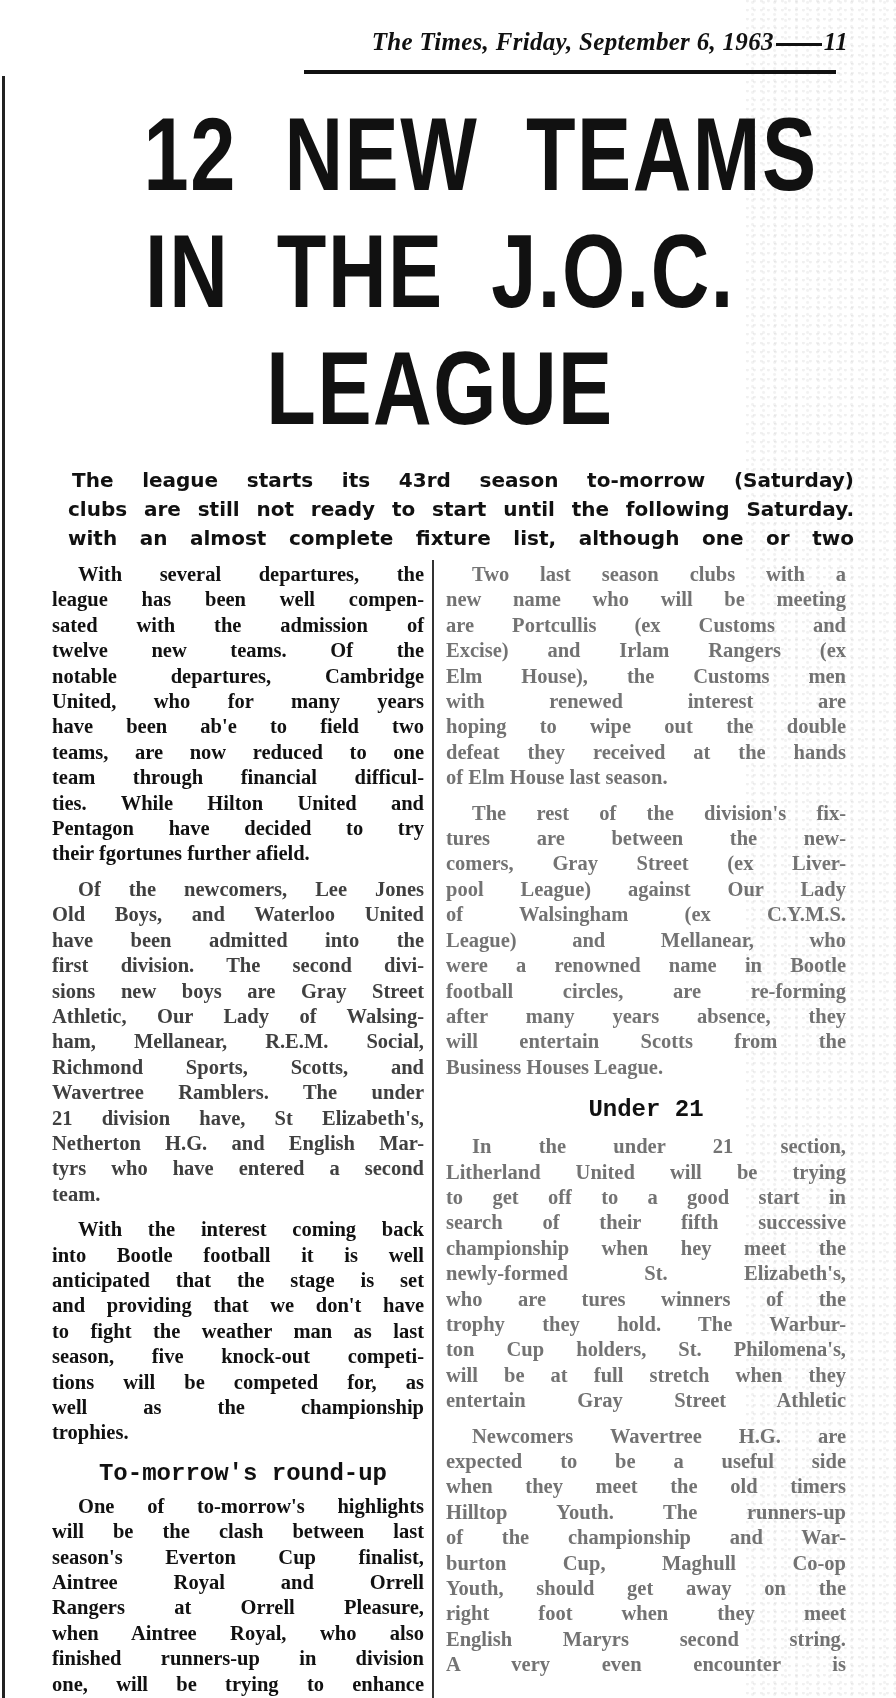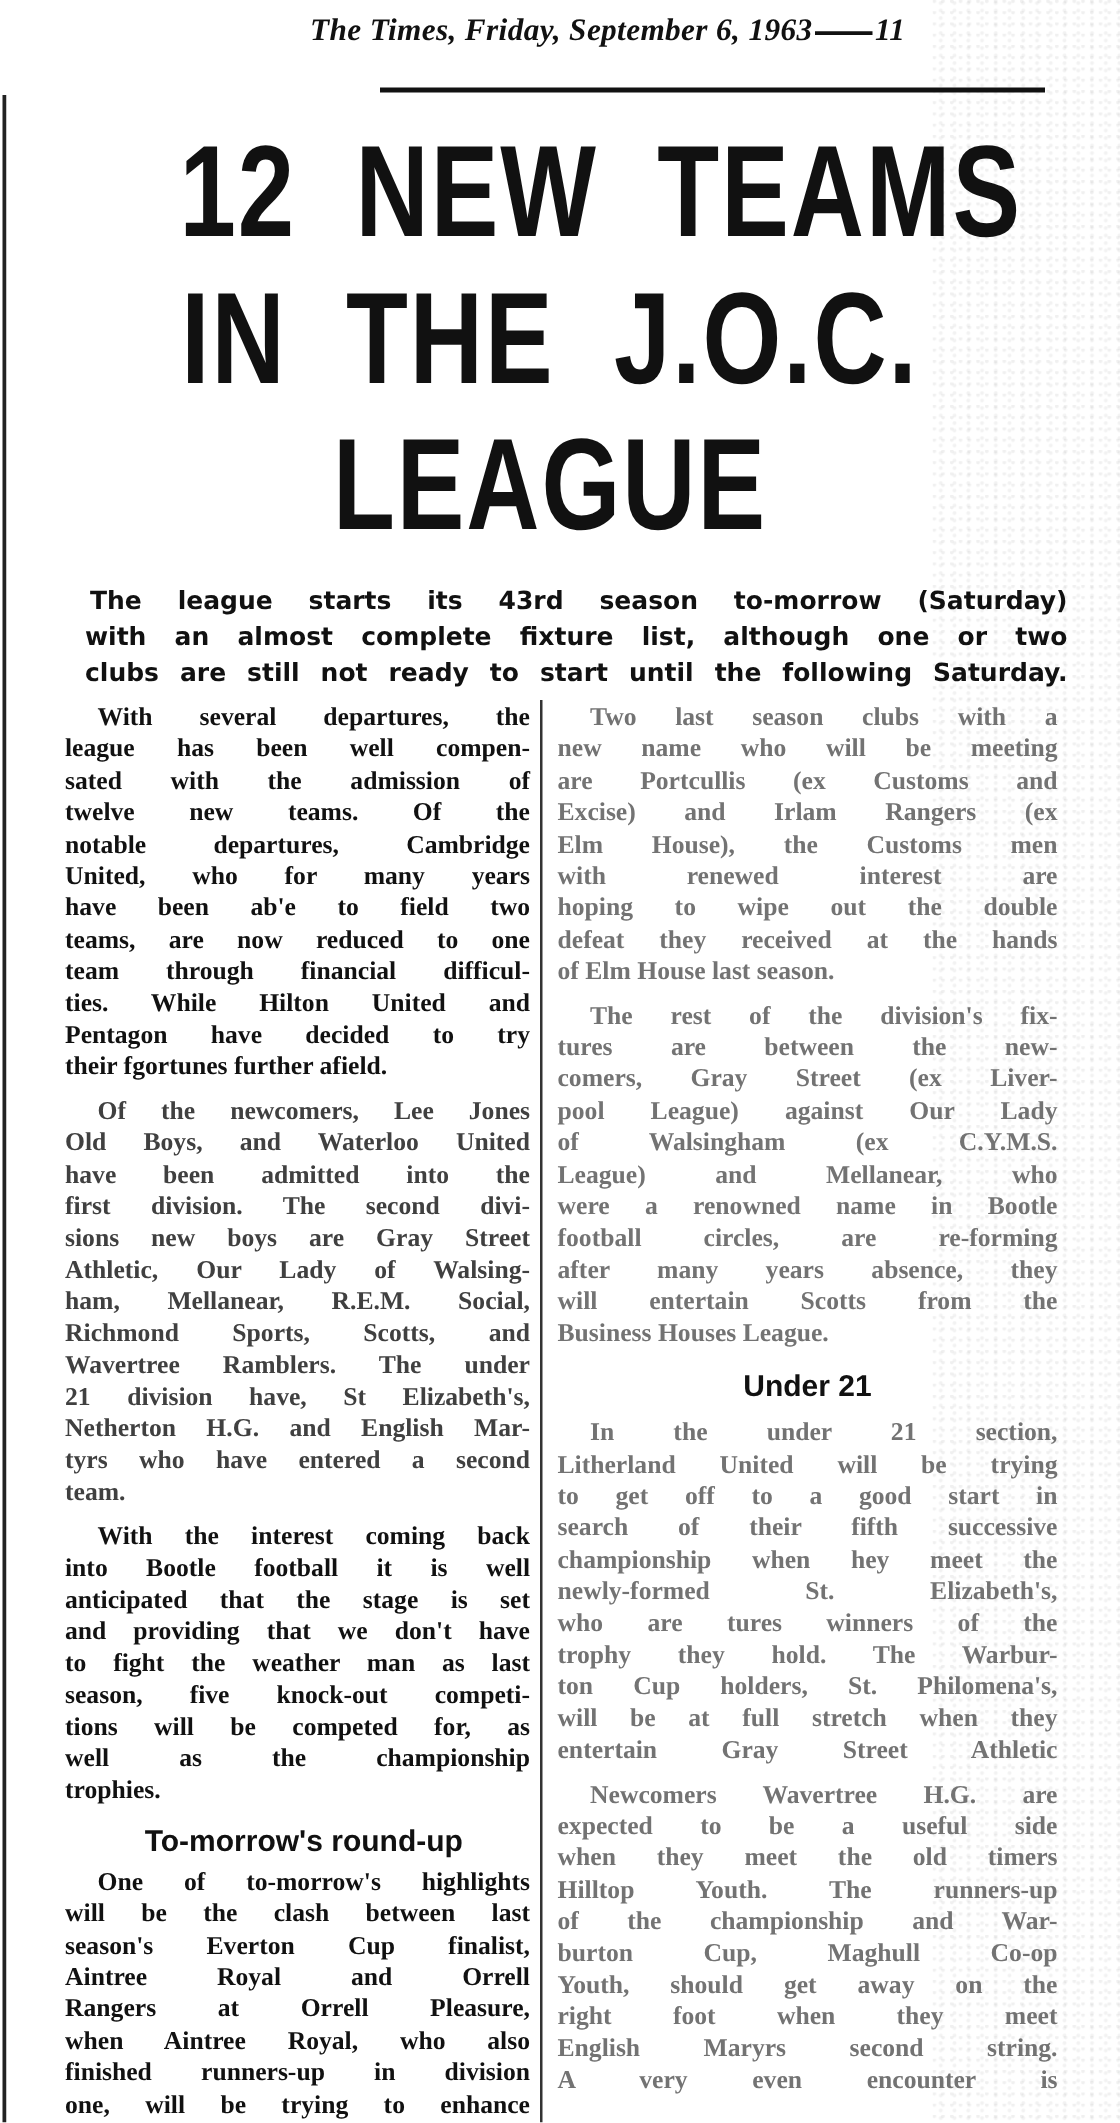--- a/index.html
+++ b/index.html
@@ -35,7 +35,7 @@
     }
     .masthead {
       position: absolute;
-      top: 11px;
+      top: 28px;
       left: 248px;
       width: 600px;
       font-family: "Liberation Serif", "DejaVu Serif", serif;
@@ -44,6 +44,7 @@
       font-size: 25px;
       letter-spacing: 0.3px;
       white-space: nowrap;
+      text-align: right;
     }
     .masthead .dash {
       display: inline-block;

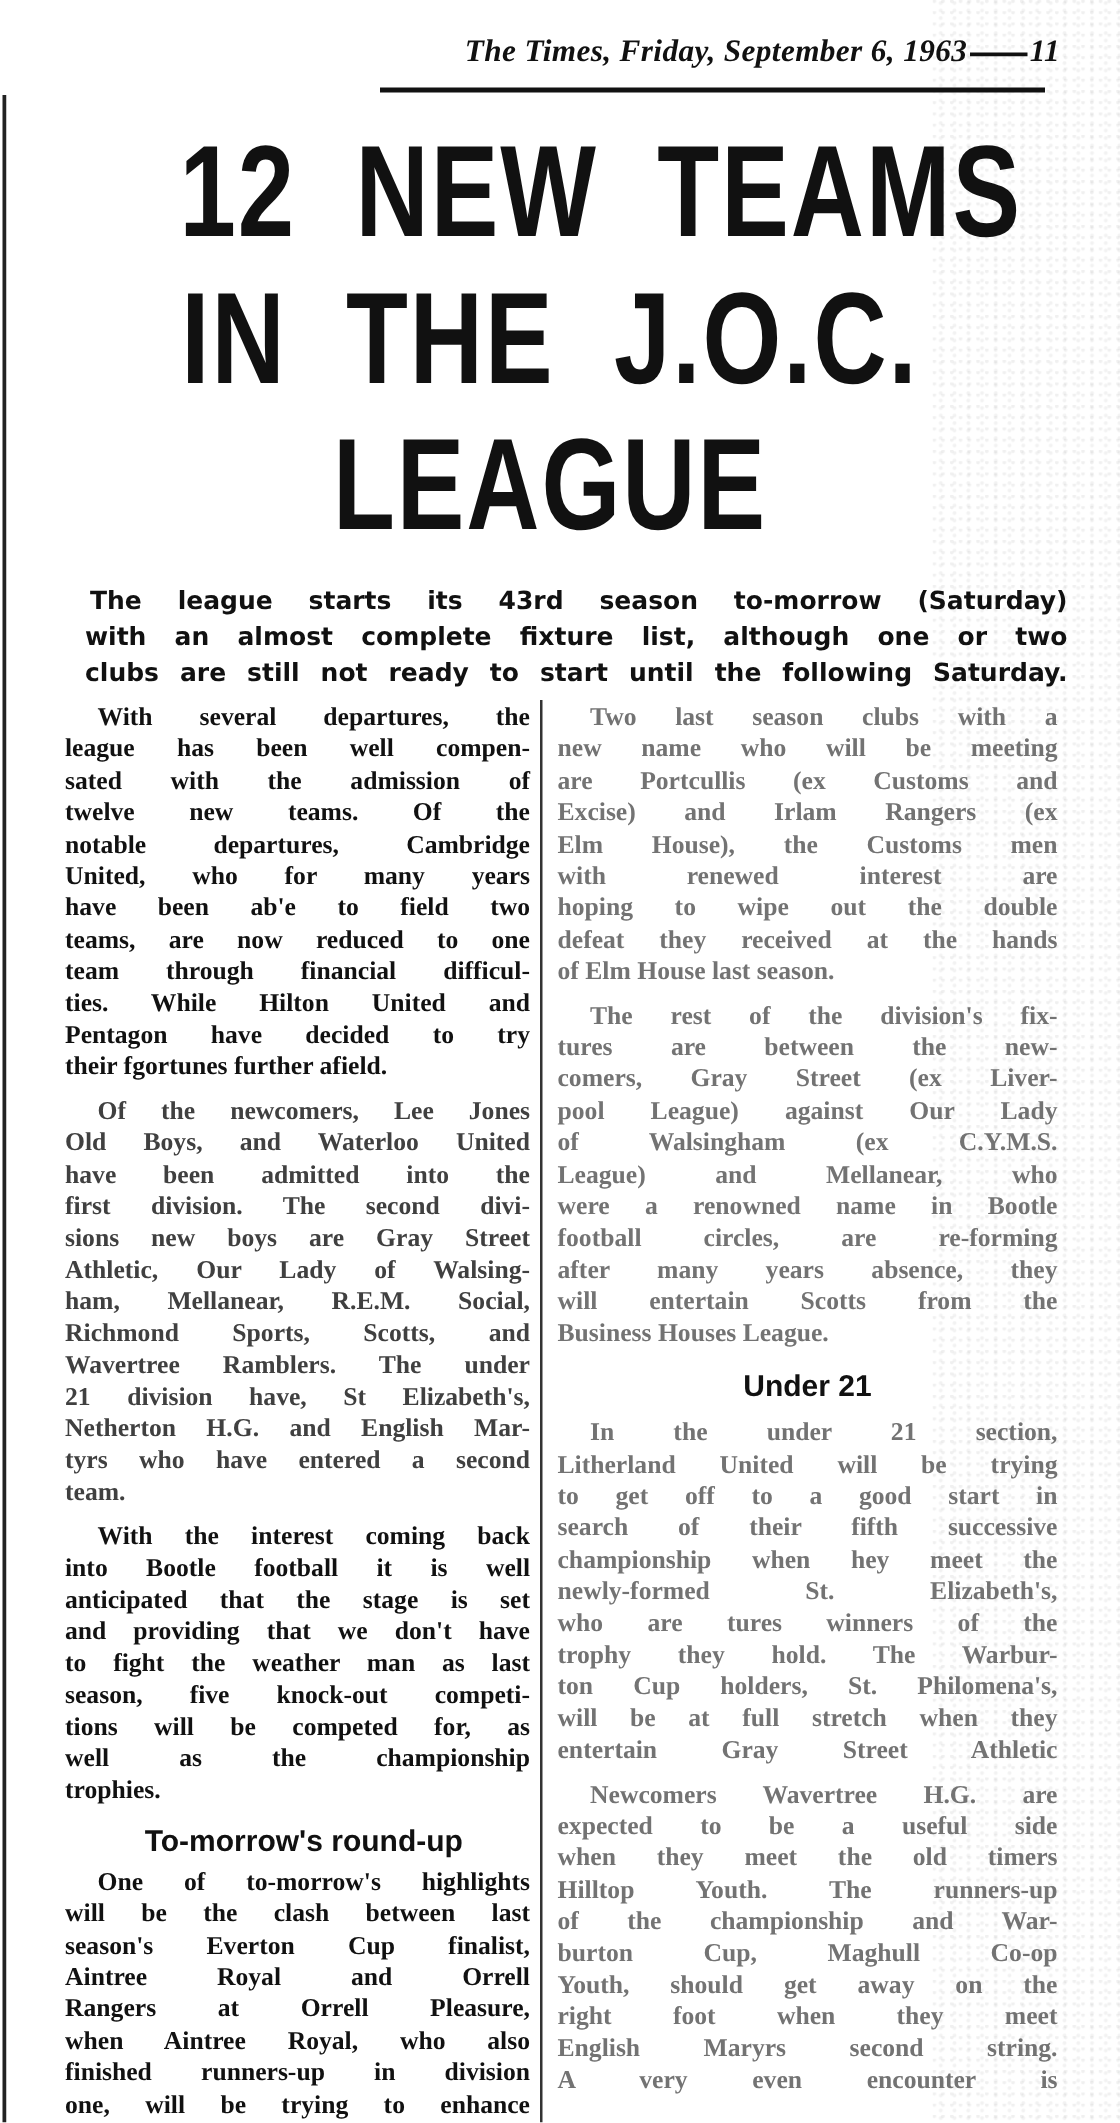--- a/index.html
+++ b/index.html
@@ -156,8 +156,8 @@
 
 <div class="standfirst">
   <span class="sl first">The league starts its 43rd season to-morrow (Saturday)</span>
+  <span class="sl">clubs are still not ready to start until the following Saturday.</span>
   <span class="sl">with an almost complete fixture list, although one or two</span>
-  <span class="sl">clubs are still not ready to start until the following Saturday.</span>
 </div>
 
 <div class="col-divider"></div>

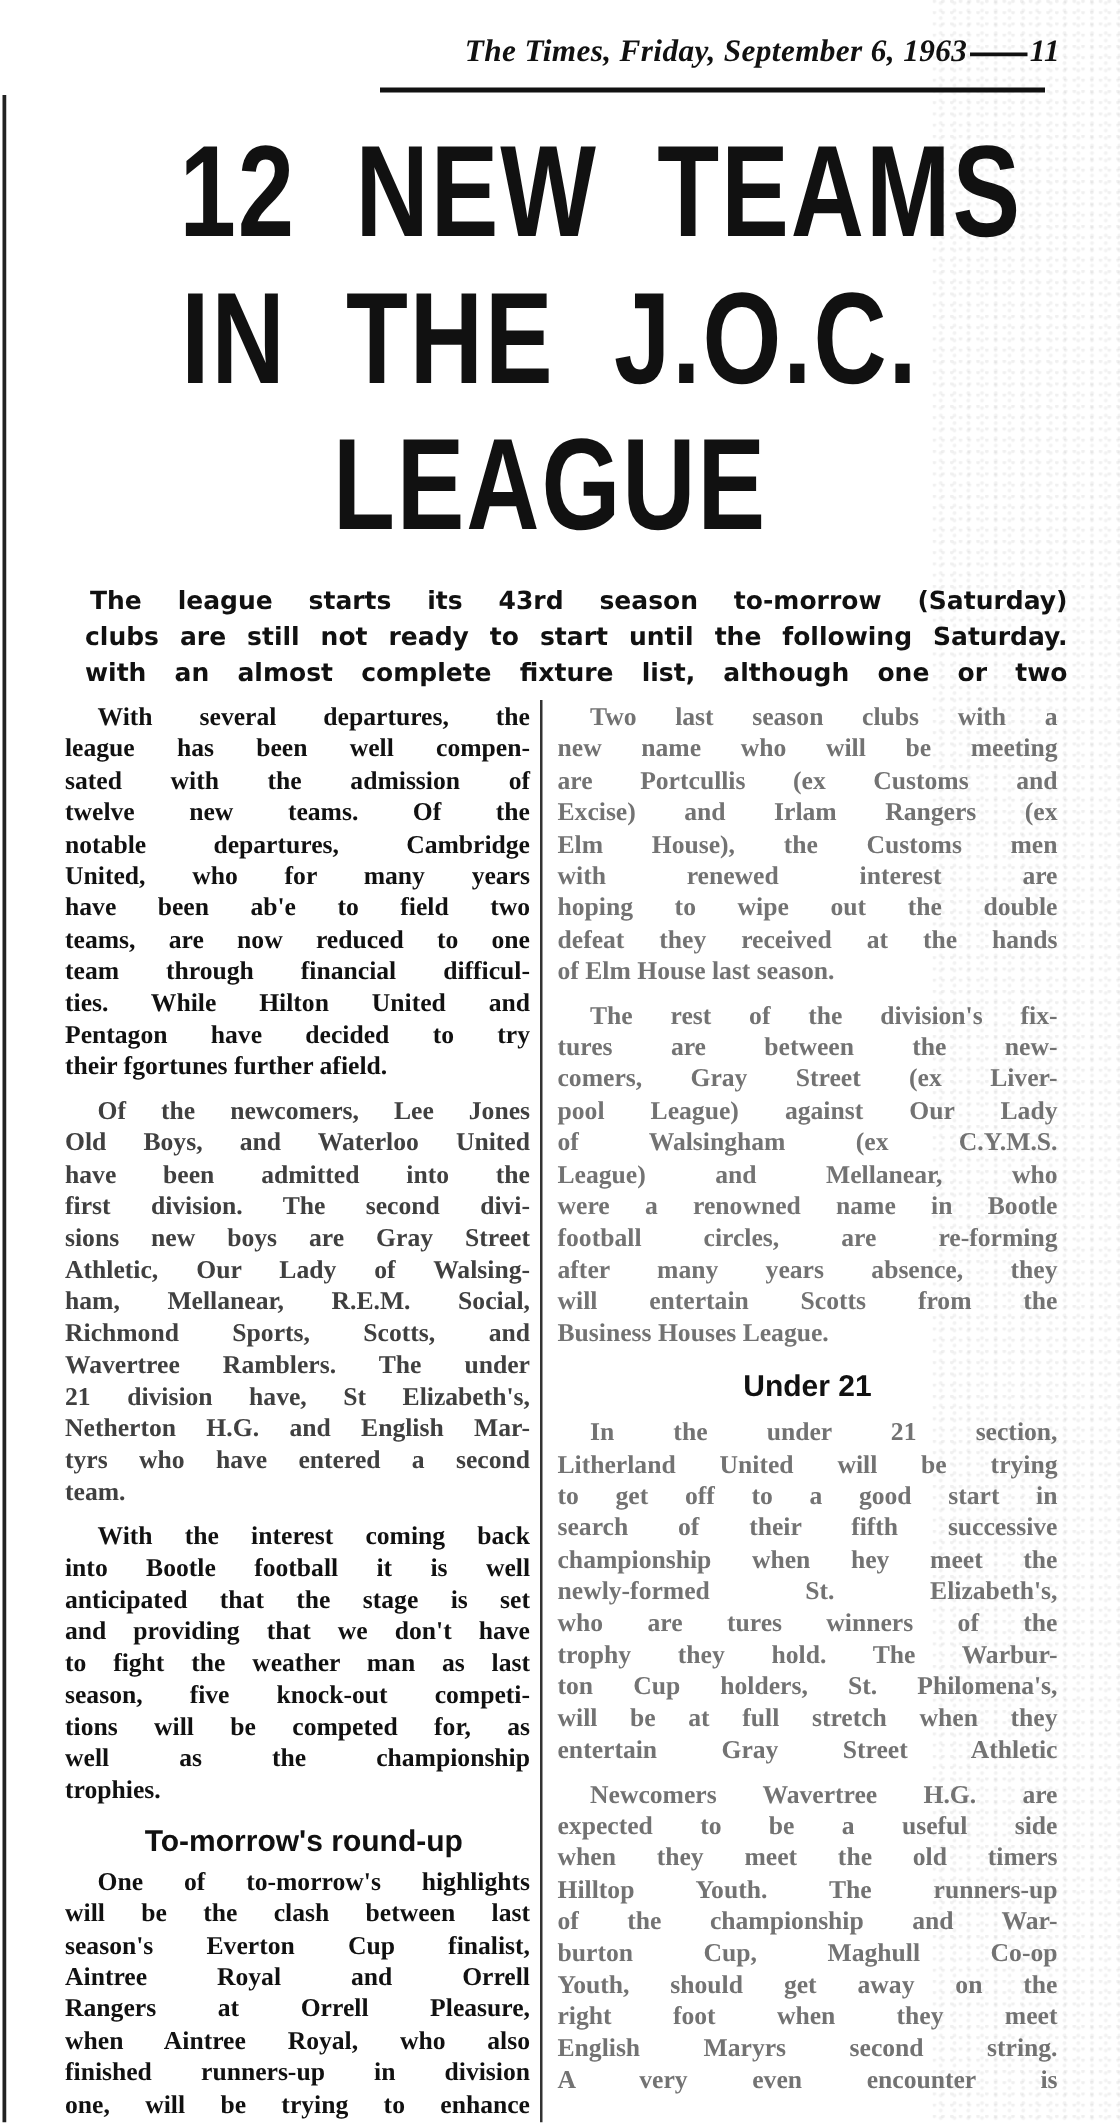--- a/index.html
+++ b/index.html
@@ -126,7 +126,7 @@
     .para .ln.last { text-align-last: left; }
     .para .ln.indent { padding-left: 26px; }
     .subhead {
-      font-family: Liberation Sans, sans-serif;
+      font-family: Liberation Mono, monospace;
       font-weight: bold;
       font-size: 24px;
       line-height: 32px;

